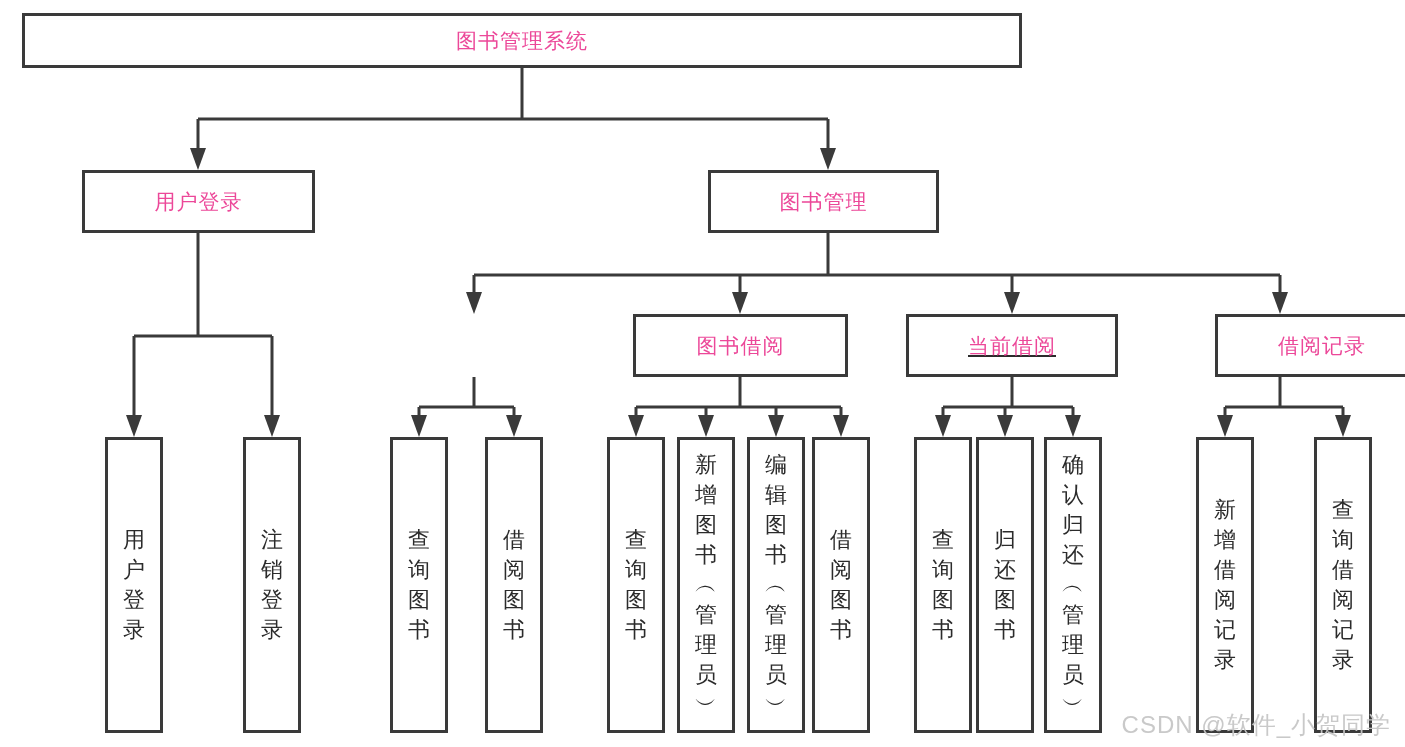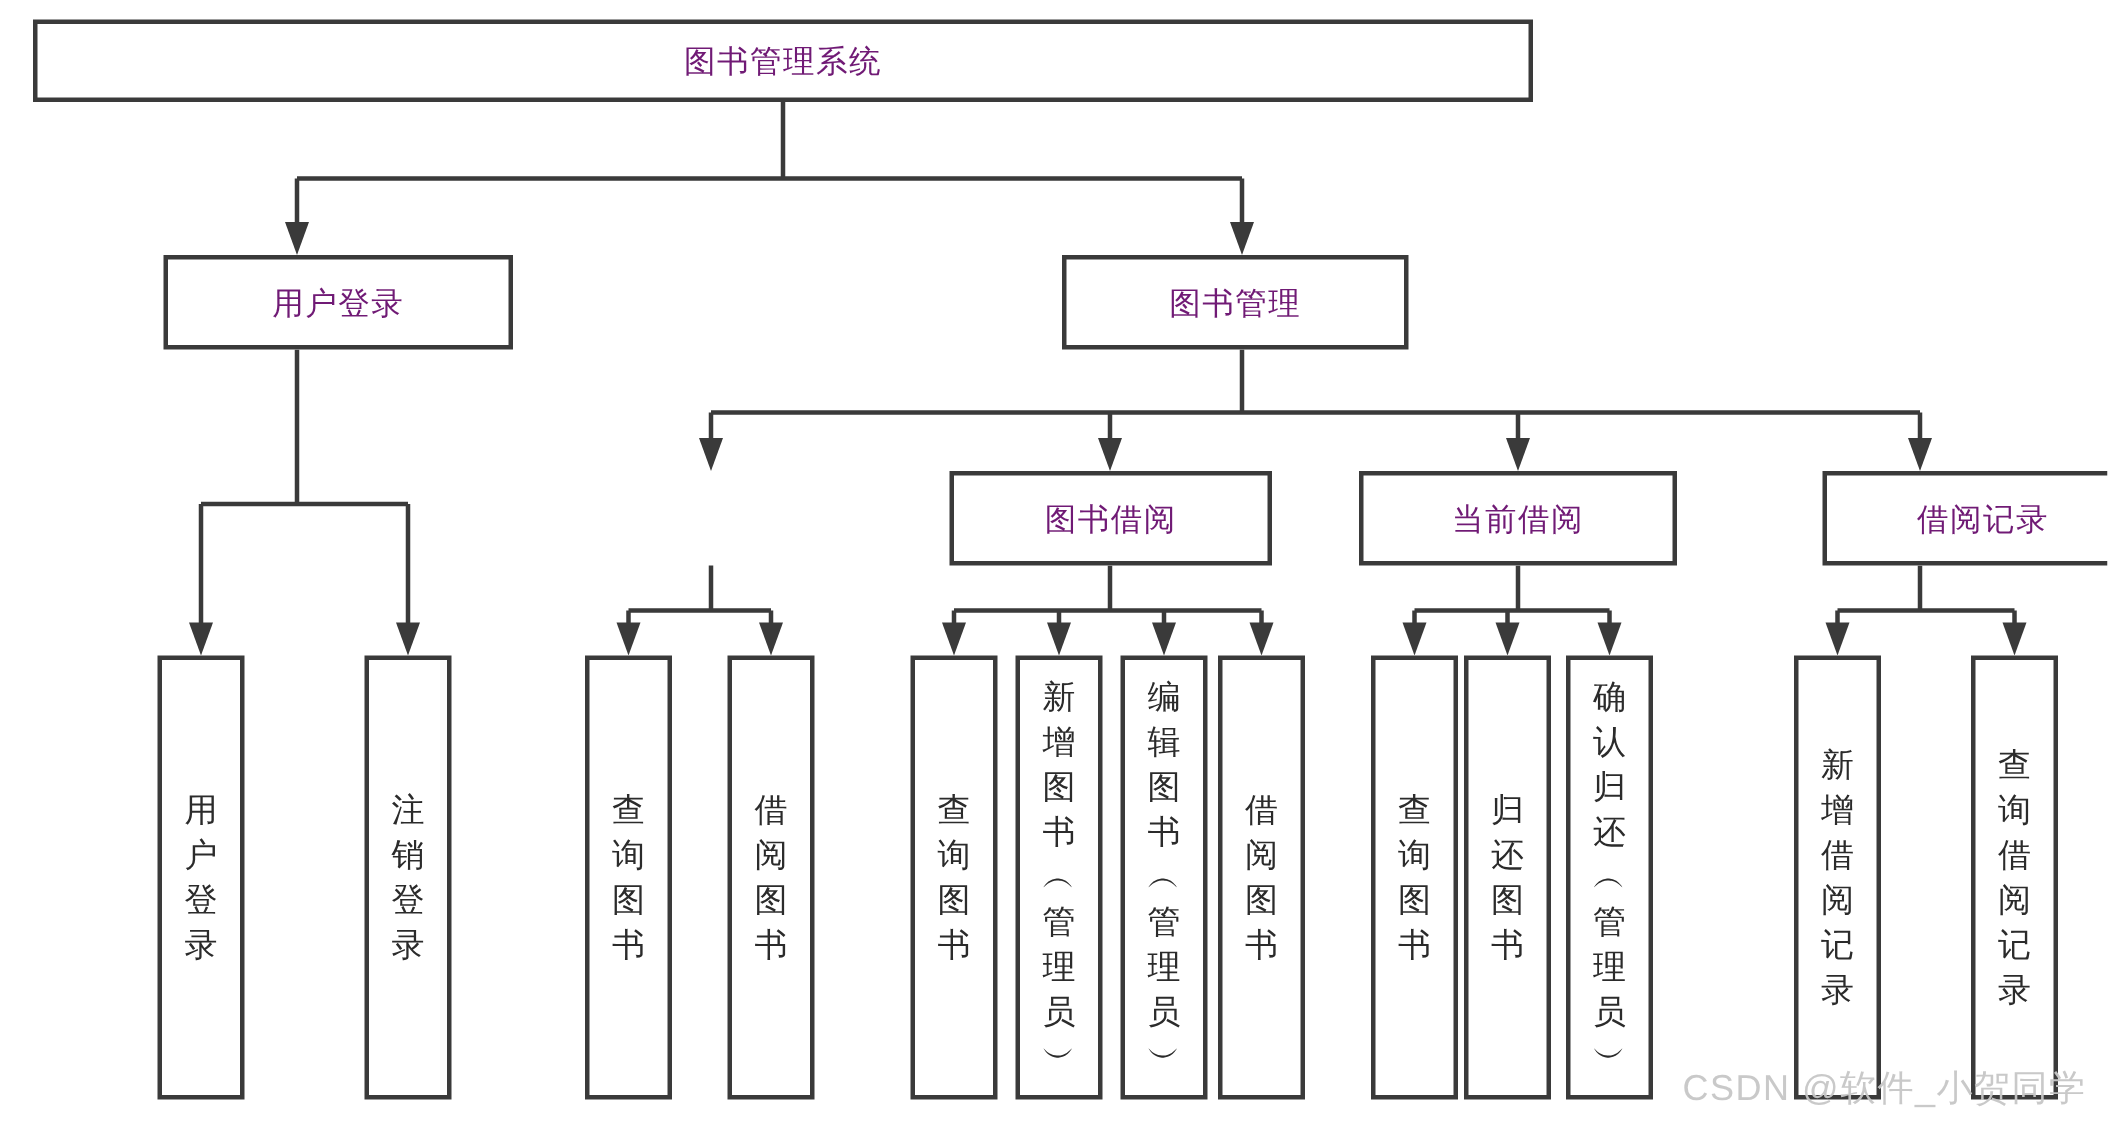--- a/index.html
+++ b/index.html
@@ -15,7 +15,7 @@
   .root{height:55px;}
   .mid{height:63px;}
   .leaf{top:437px;width:58px;height:296px;}
-  .hlabel{font-size:21px;letter-spacing:1px;color:#701a75;}
+  .hlabel{font-size:21px;letter-spacing:1px;color:#ec4899;}
   .vlabel{
     font-size:22px;line-height:30px;white-space:pre-line;text-align:center;
     color:#2b2b2b;display:block;

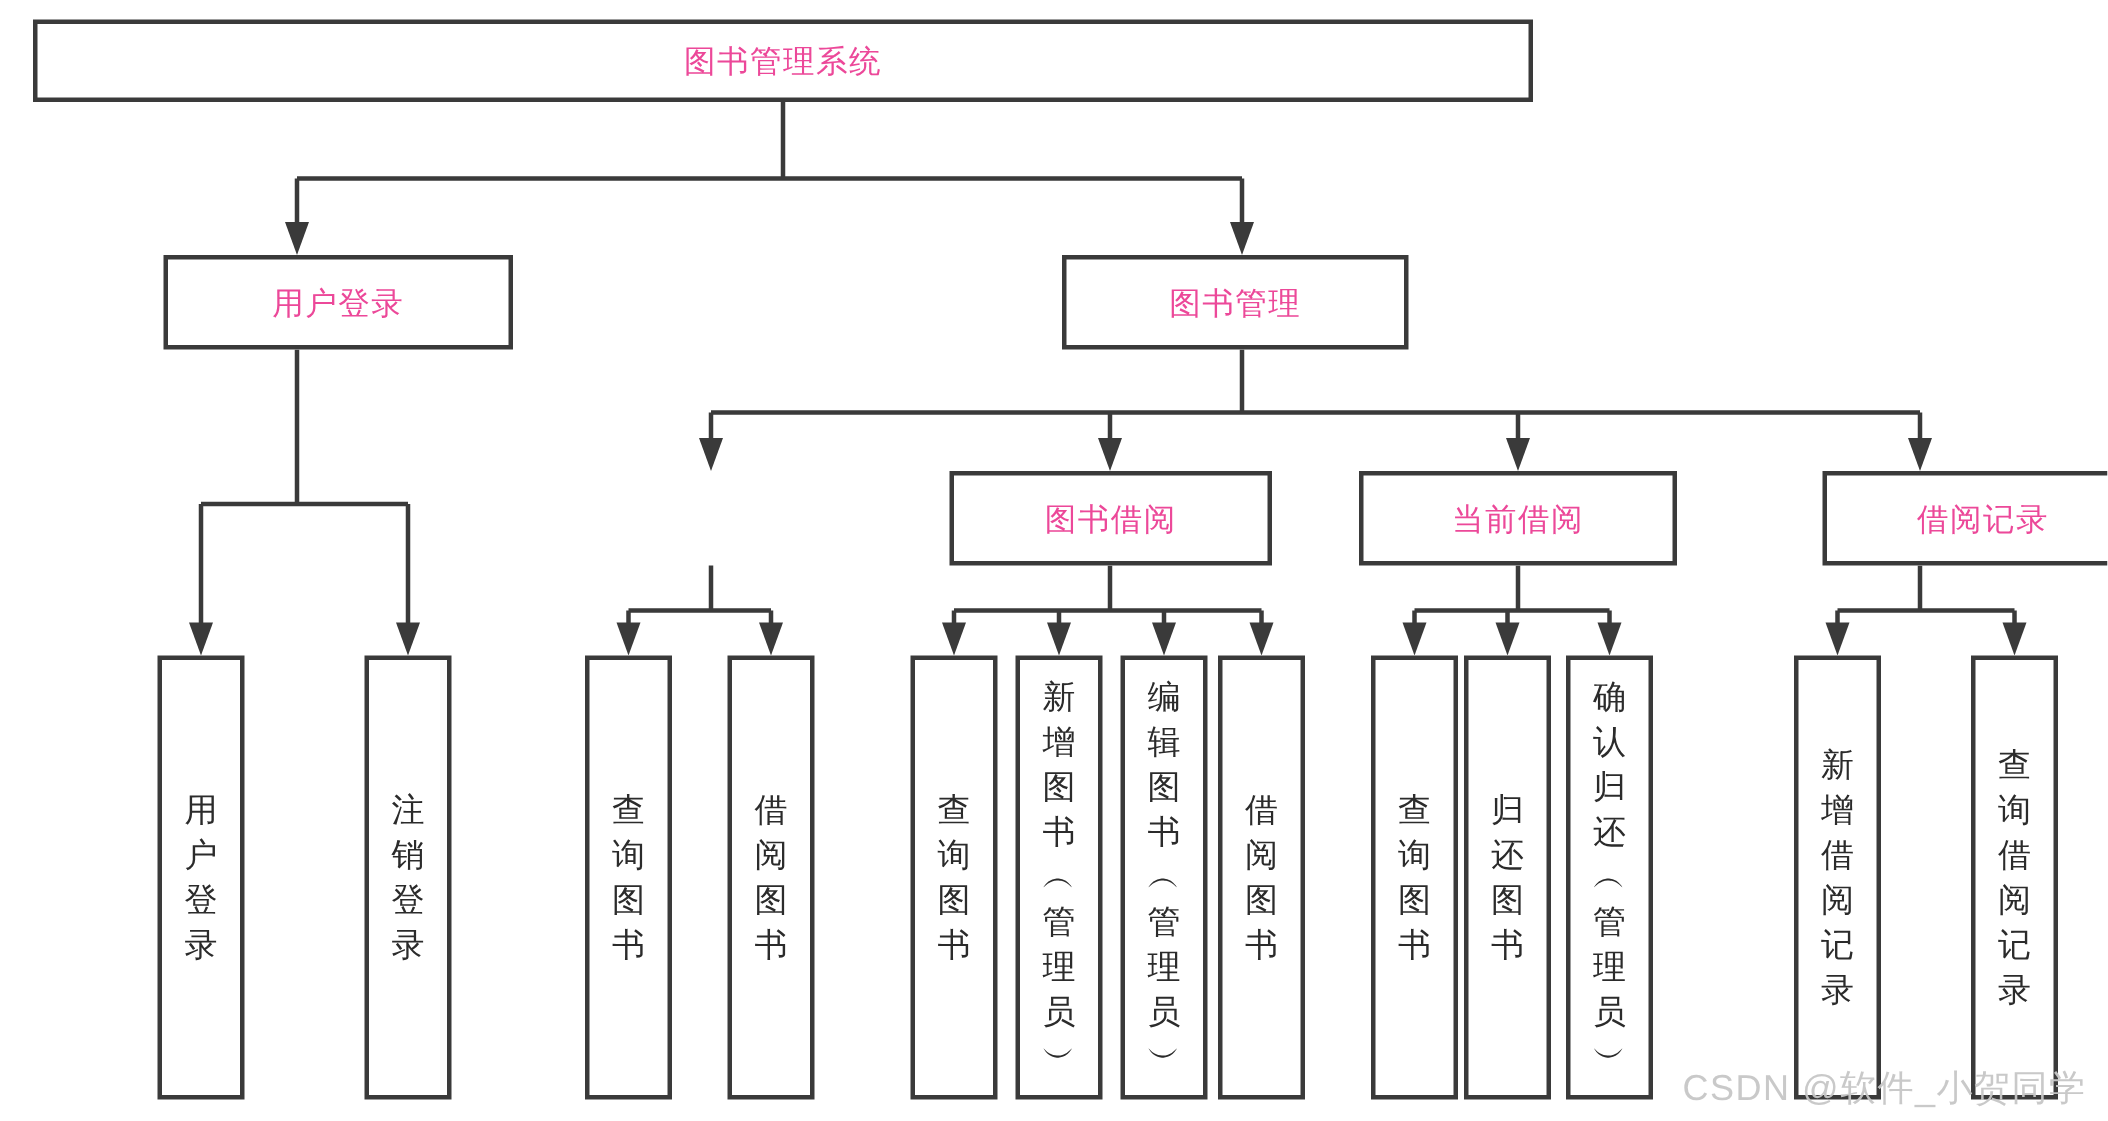--- a/index.html
+++ b/index.html
@@ -85,7 +85,7 @@
     <span class="hlabel">图书管理系统</span>
   </div>
 
-  <div class="node mid" style="left:82px;top:170px;width:233px;margin-left:27px;">
+  <div class="node mid" style="left:82px;top:170px;width:233px;">
     <span class="hlabel">用户登录</span>
   </div>
   <div class="node mid" style="left:708px;top:170px;width:231px;">

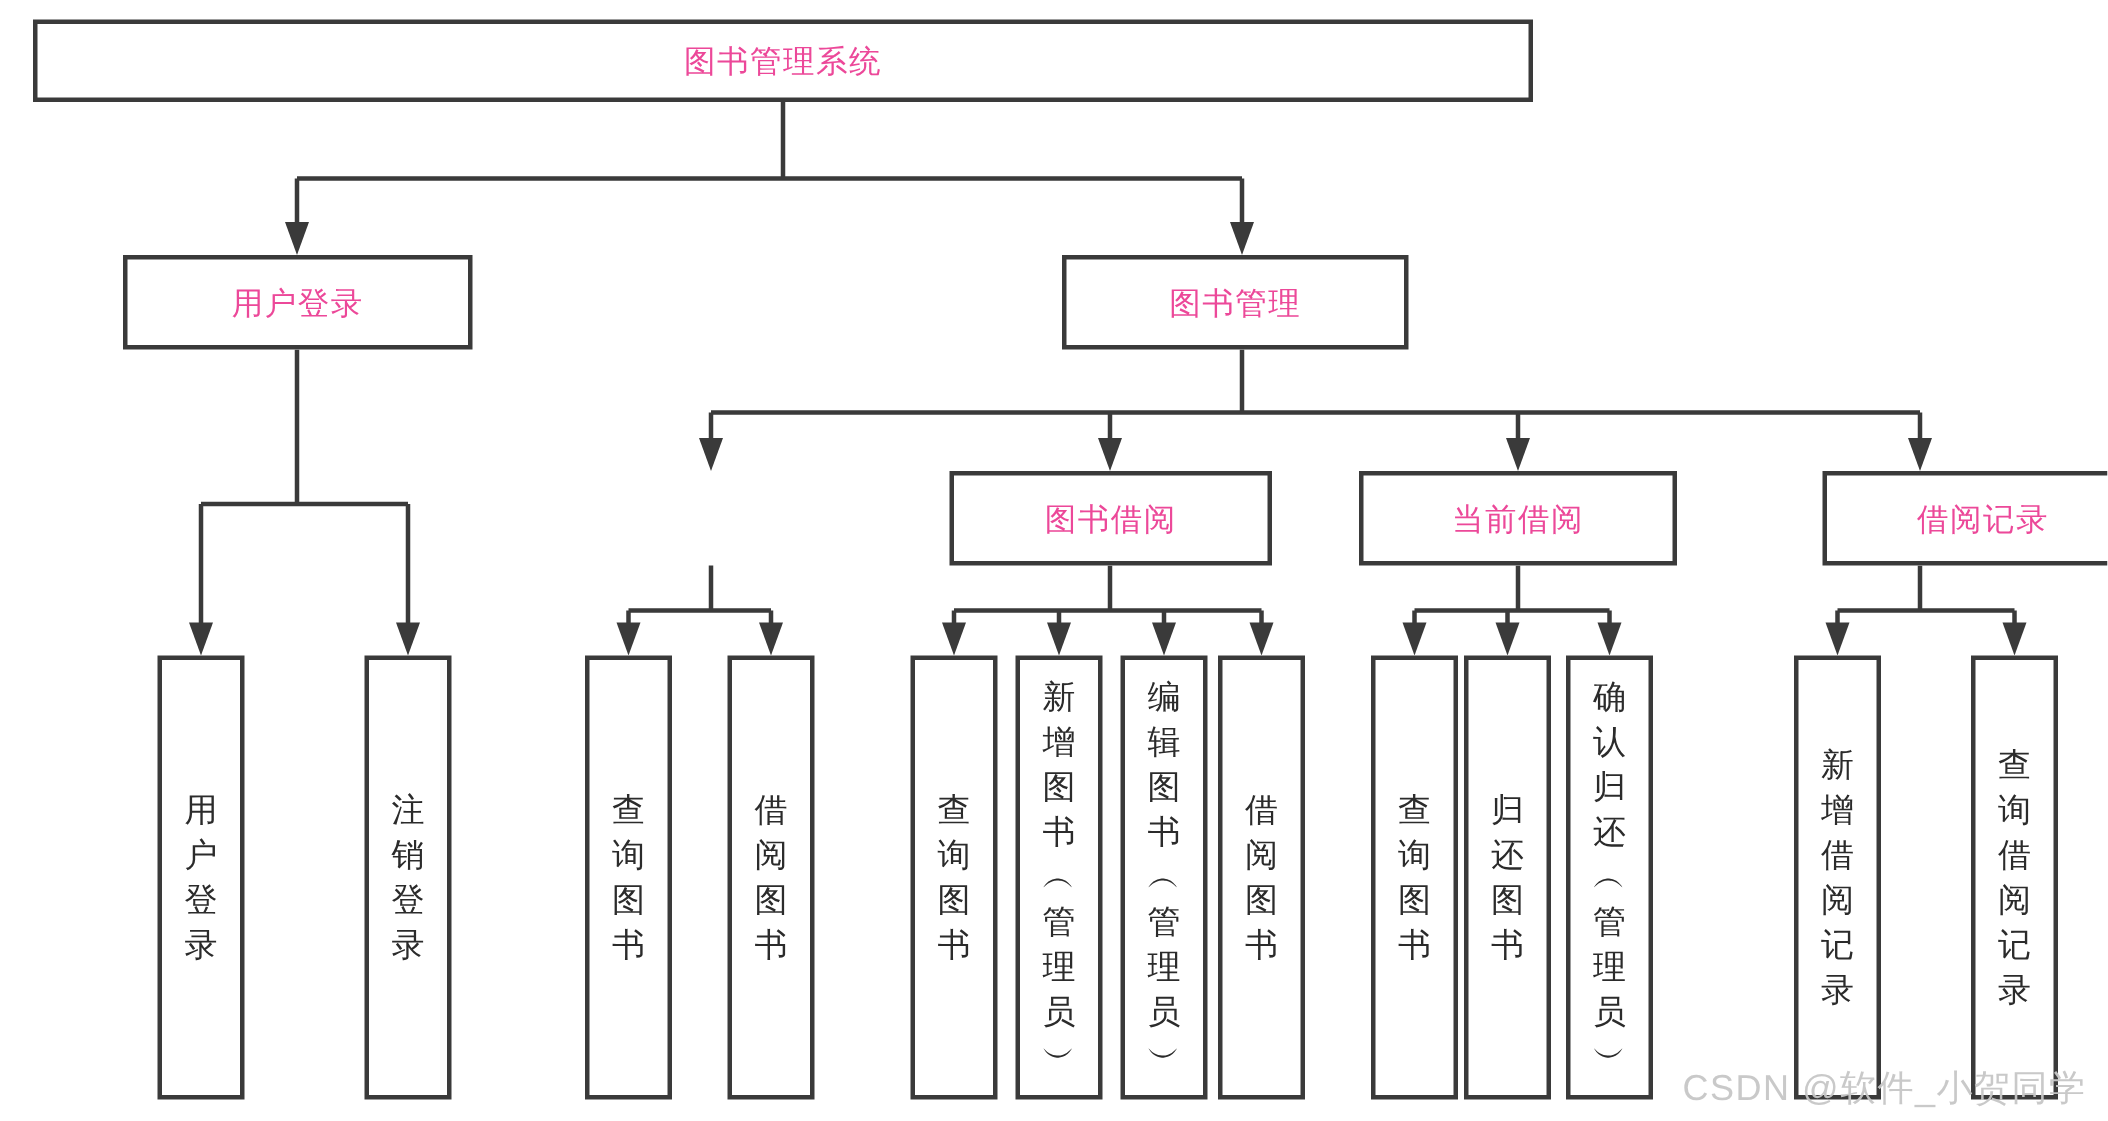--- a/index.html
+++ b/index.html
@@ -95,7 +95,7 @@
   <div class="node mid" style="left:633px;top:314px;width:215px;">
     <span class="hlabel">图书借阅</span>
   </div>
-  <div class="node mid" style="left:906px;top:314px;width:212px;">
+  <div class="node mid" style="left:906px;top:314px;width:212px;text-decoration:underline;">
     <span class="hlabel">当前借阅</span>
   </div>
   <div class="node mid" style="left:1173px;top:314px;width:214px;margin-left:42px;">

